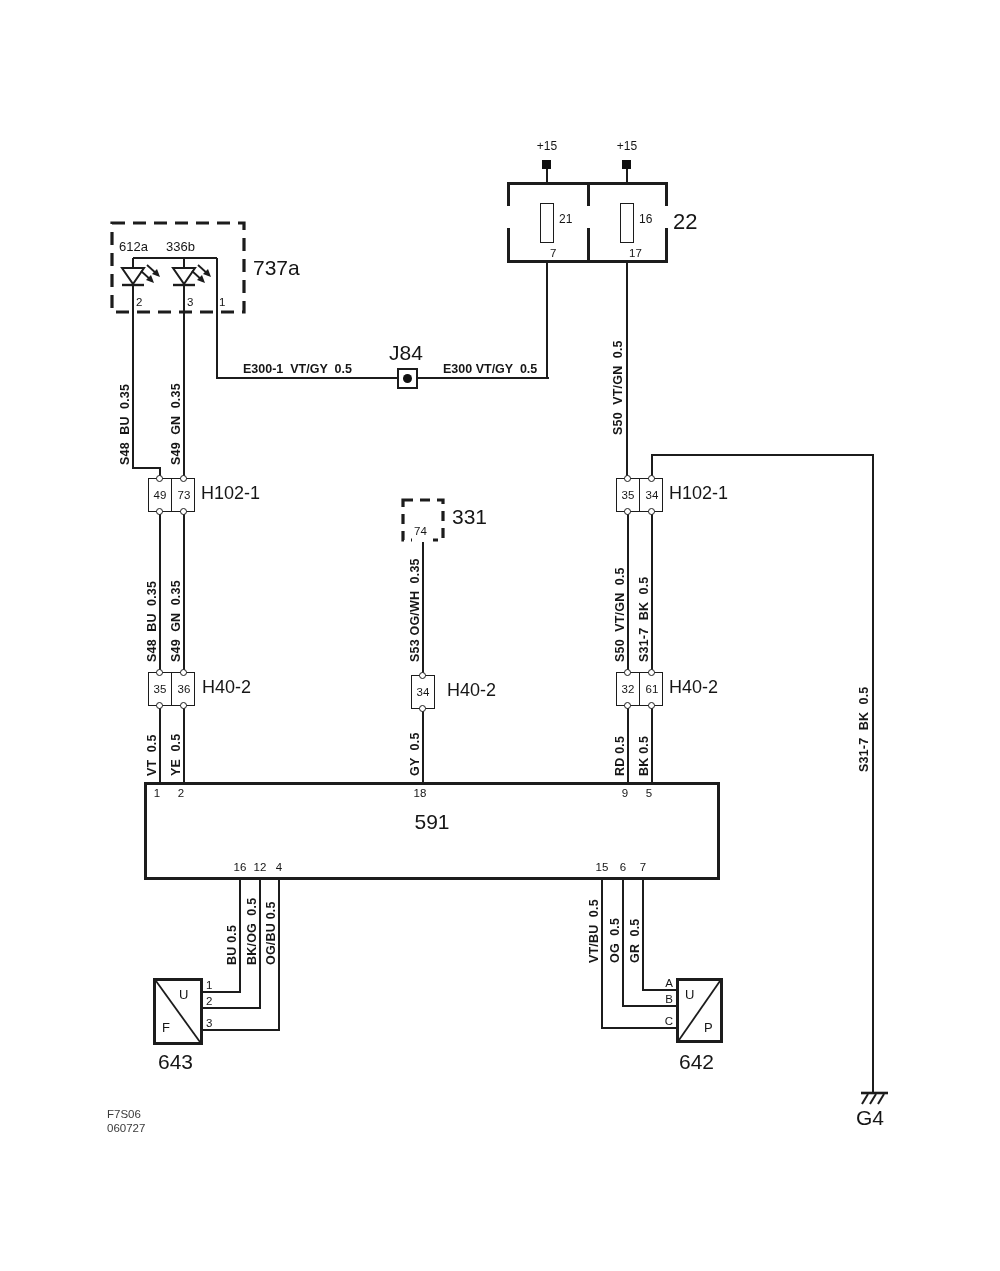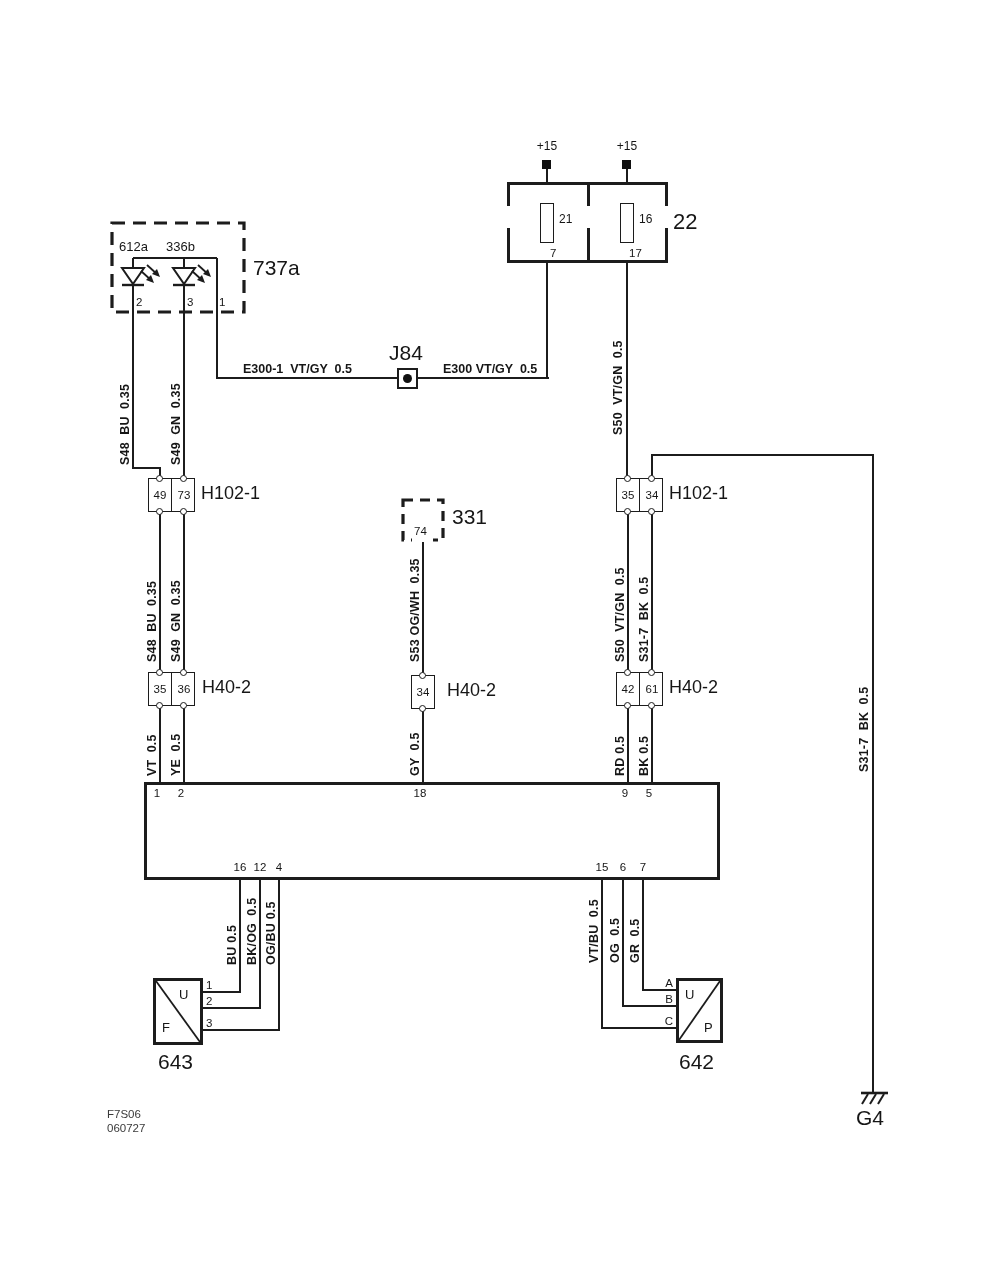--- a/index.html
+++ b/index.html
@@ -175,7 +175,7 @@
   <div class="pin-circle" style="left:648px;top:669px"></div>
   <div class="pin-circle" style="left:624px;top:702px"></div>
   <div class="pin-circle" style="left:648px;top:702px"></div>
-  <div class="pinnum center" style="left:617px;top:683px;width:22px">42</div>
+  <div class="pinnum center" style="left:617px;top:683px;width:22px">32</div>
   <div class="pinnum center" style="left:641px;top:683px;width:22px">61</div>
   <div class="conn" style="left:669px;top:677px">H40-2</div>
 

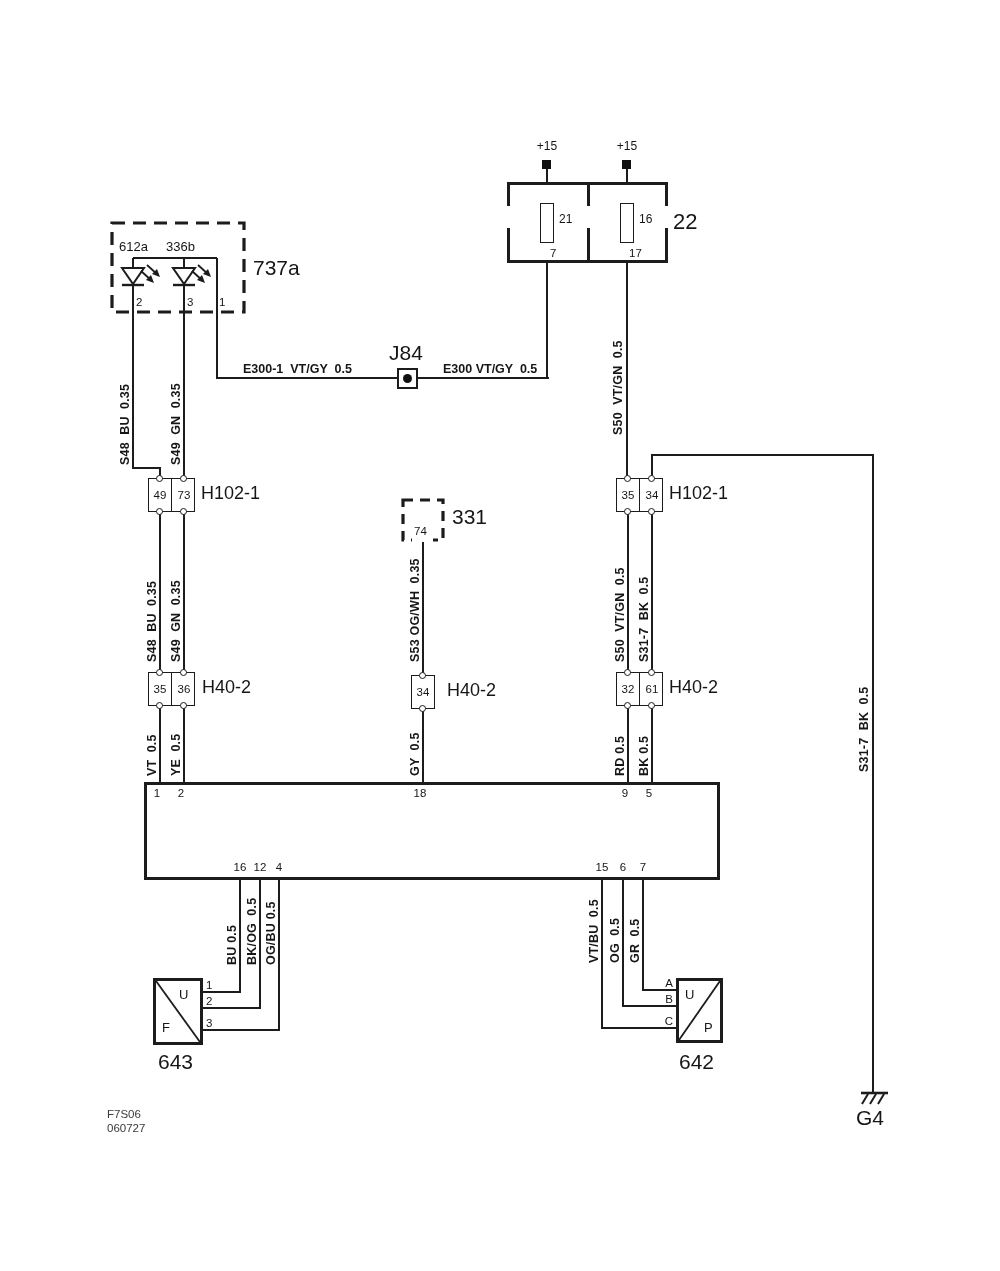--- a/index.html
+++ b/index.html
@@ -180,6 +180,7 @@
   <div class="conn" style="left:669px;top:677px">H40-2</div>
 
   <div class="box z4" style="left:144px;top:782px;width:576px;height:98px"></div>
+  <div class="comp center" style="left:144px;top:810px;width:576px">591</div>
   <div class="pinnum center" style="left:145px;top:787px;width:24px">1</div>
   <div class="pinnum center" style="left:169px;top:787px;width:24px">2</div>
   <div class="pinnum center" style="left:408px;top:787px;width:24px">18</div>

